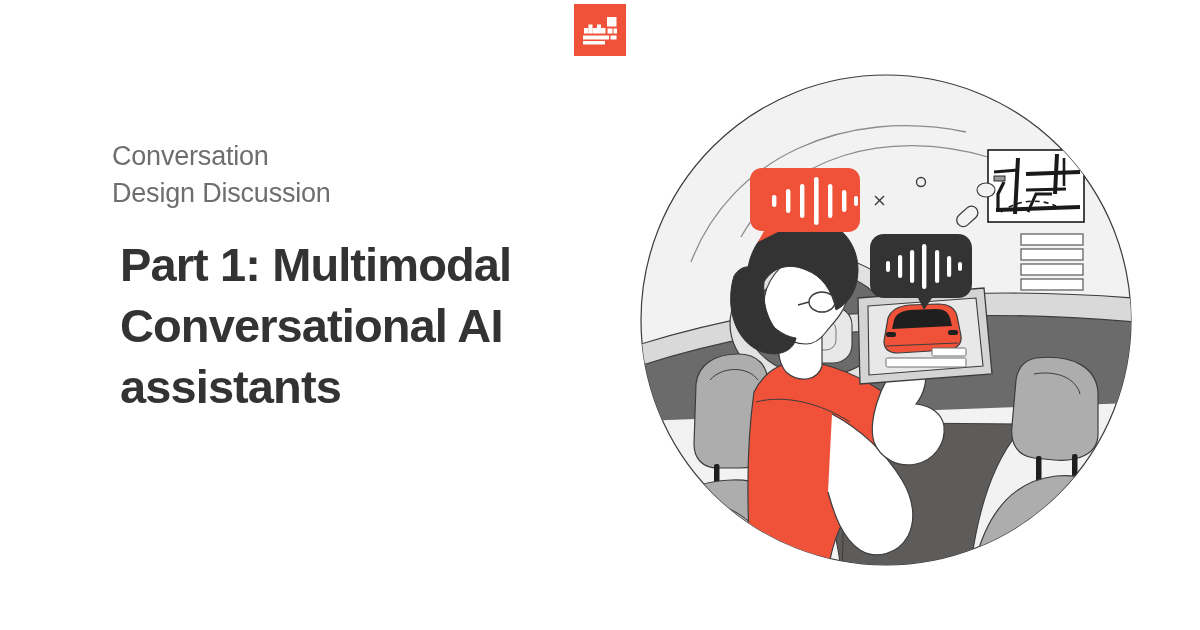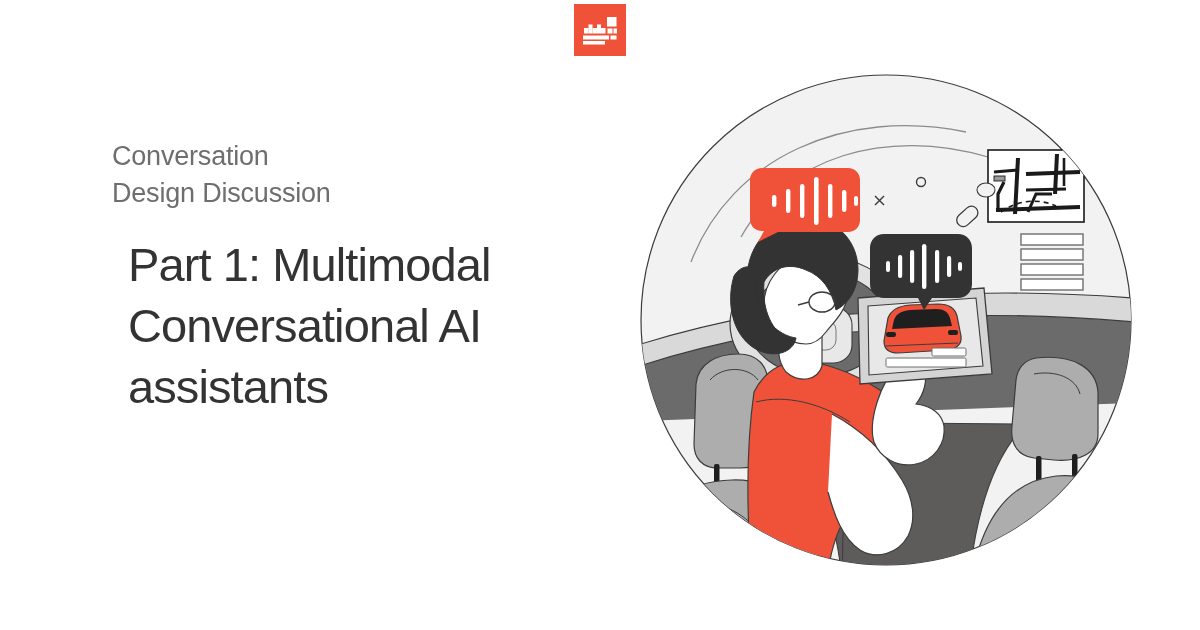--- a/index.html
+++ b/index.html
@@ -50,11 +50,11 @@
     margin: 0;
   }
   .headline {
-    margin: 16px;
+    margin: 8px;
     margin-top: 22px;
     font-size: 47px;
     line-height: 61px;
-    font-weight: 400;
+    font-weight: 700;
     color: #333333;
     letter-spacing: -0.9px;
   }

